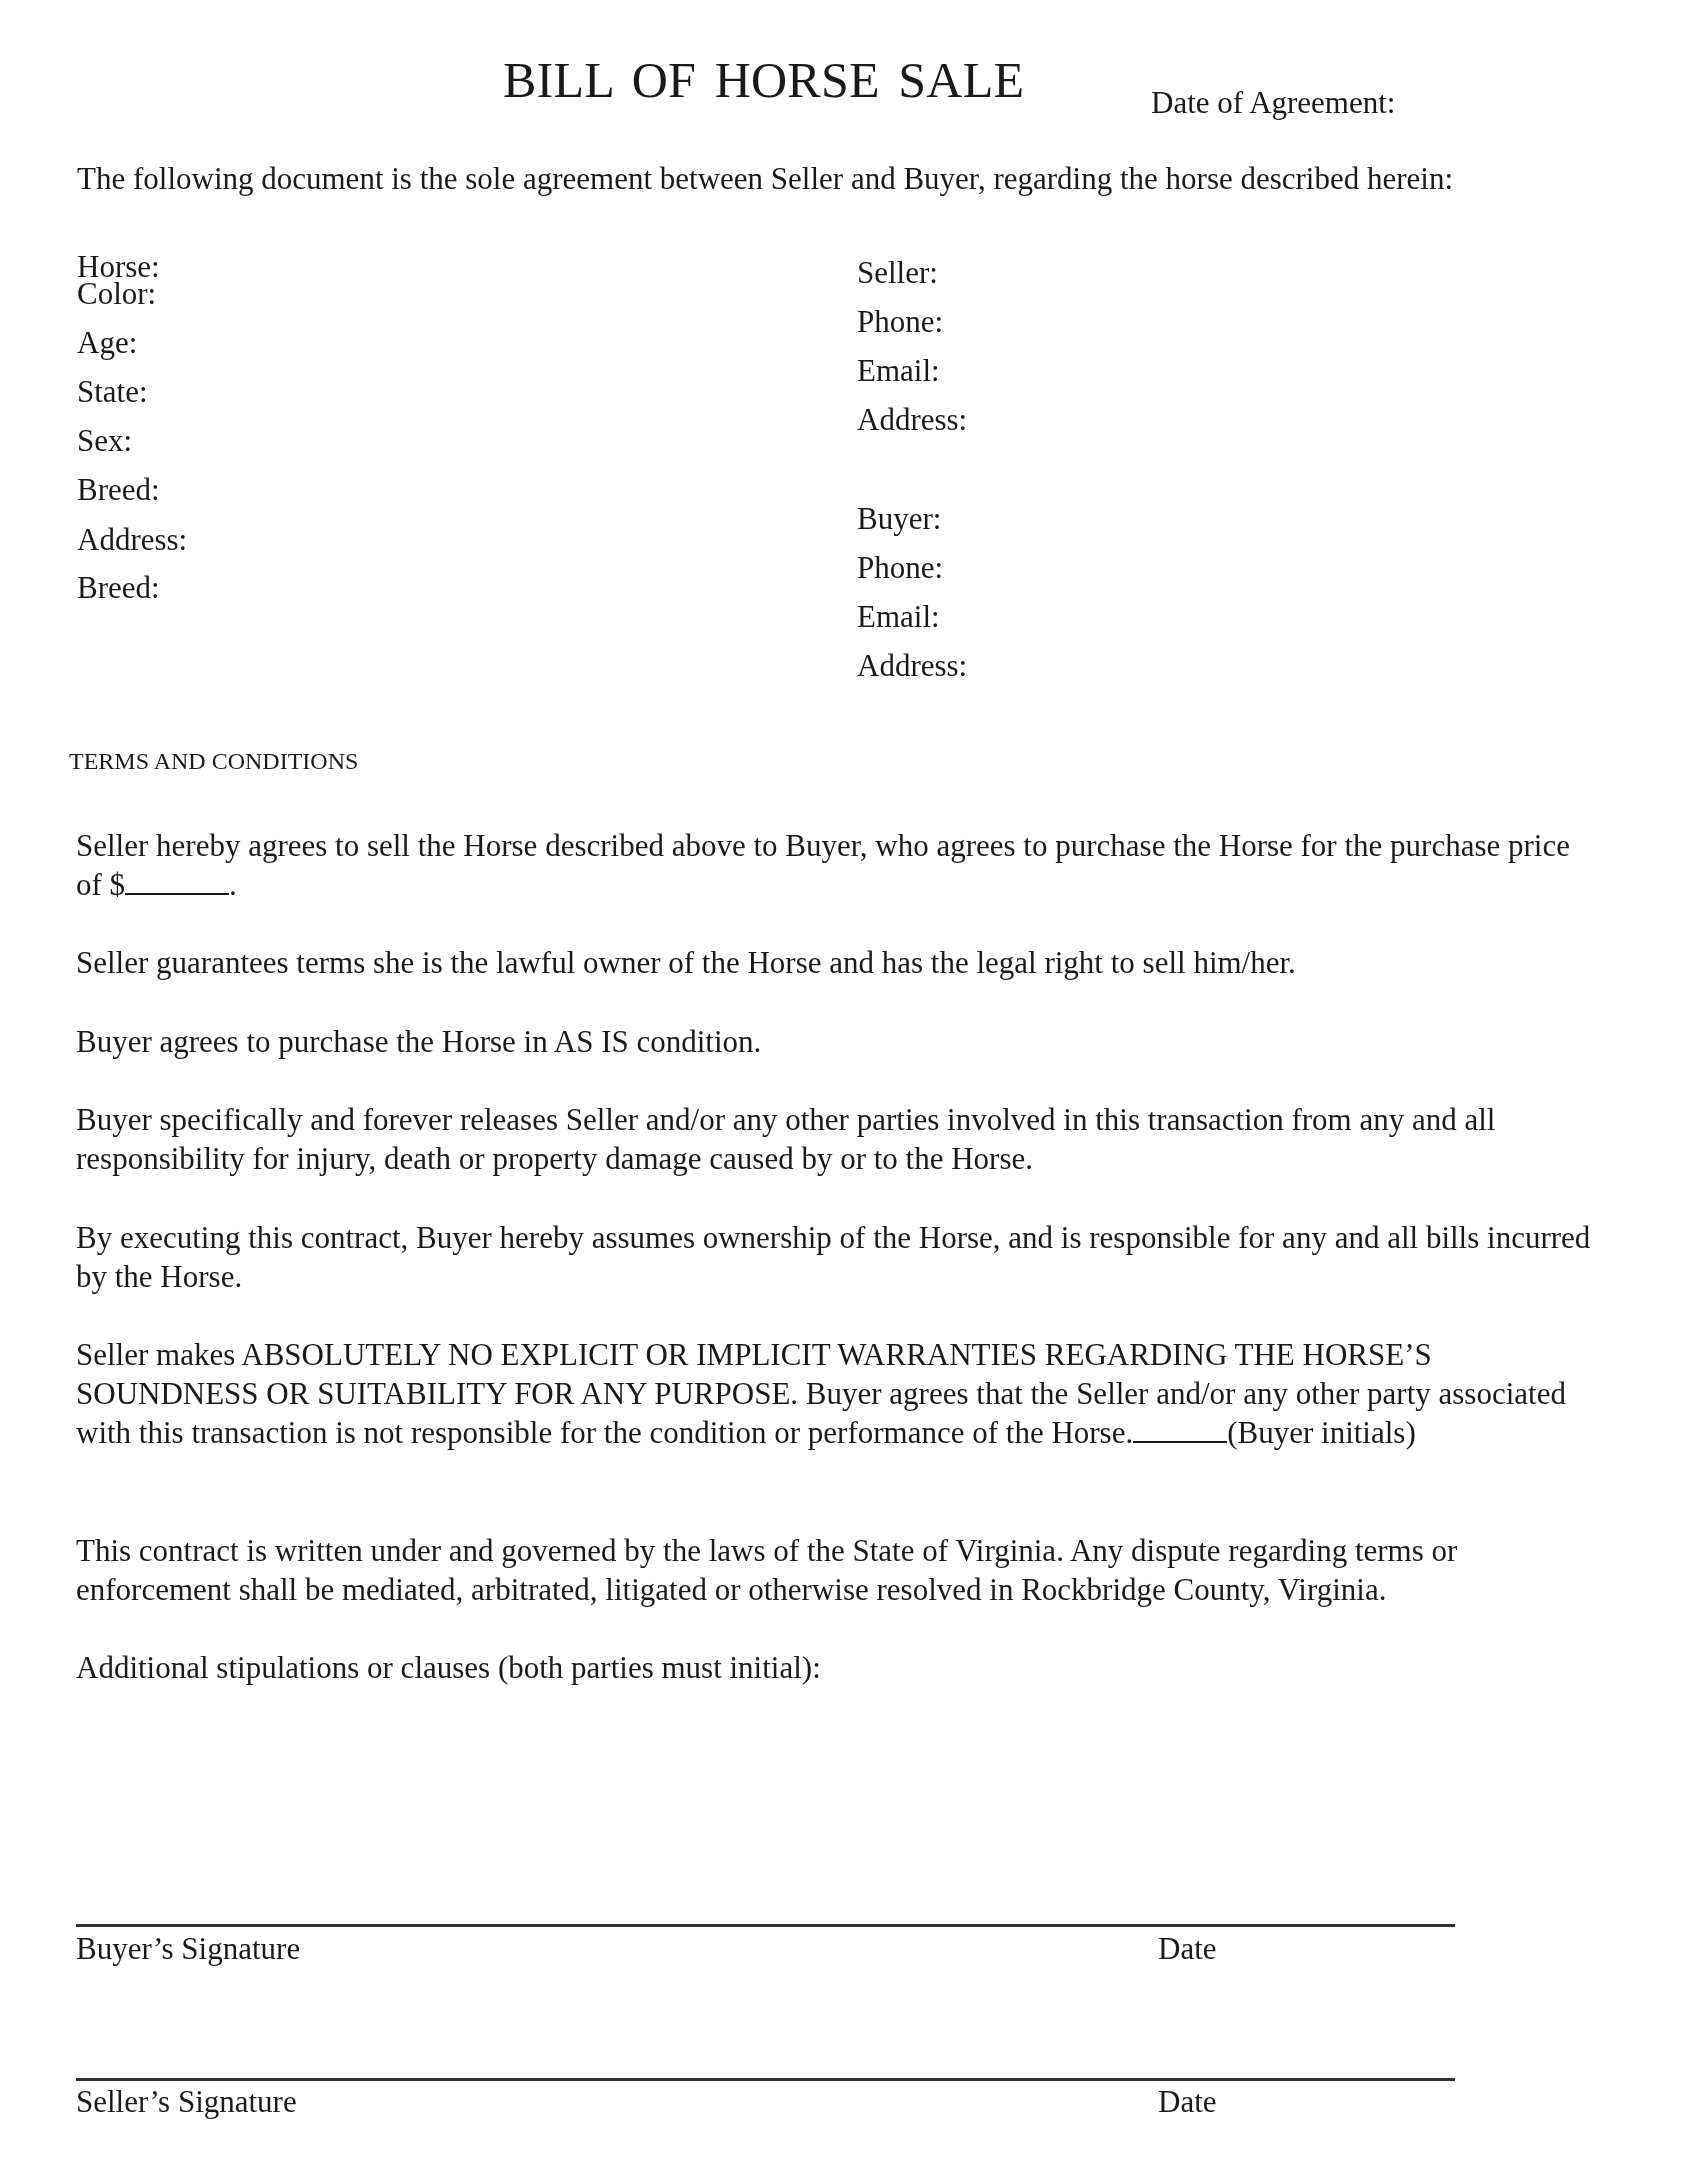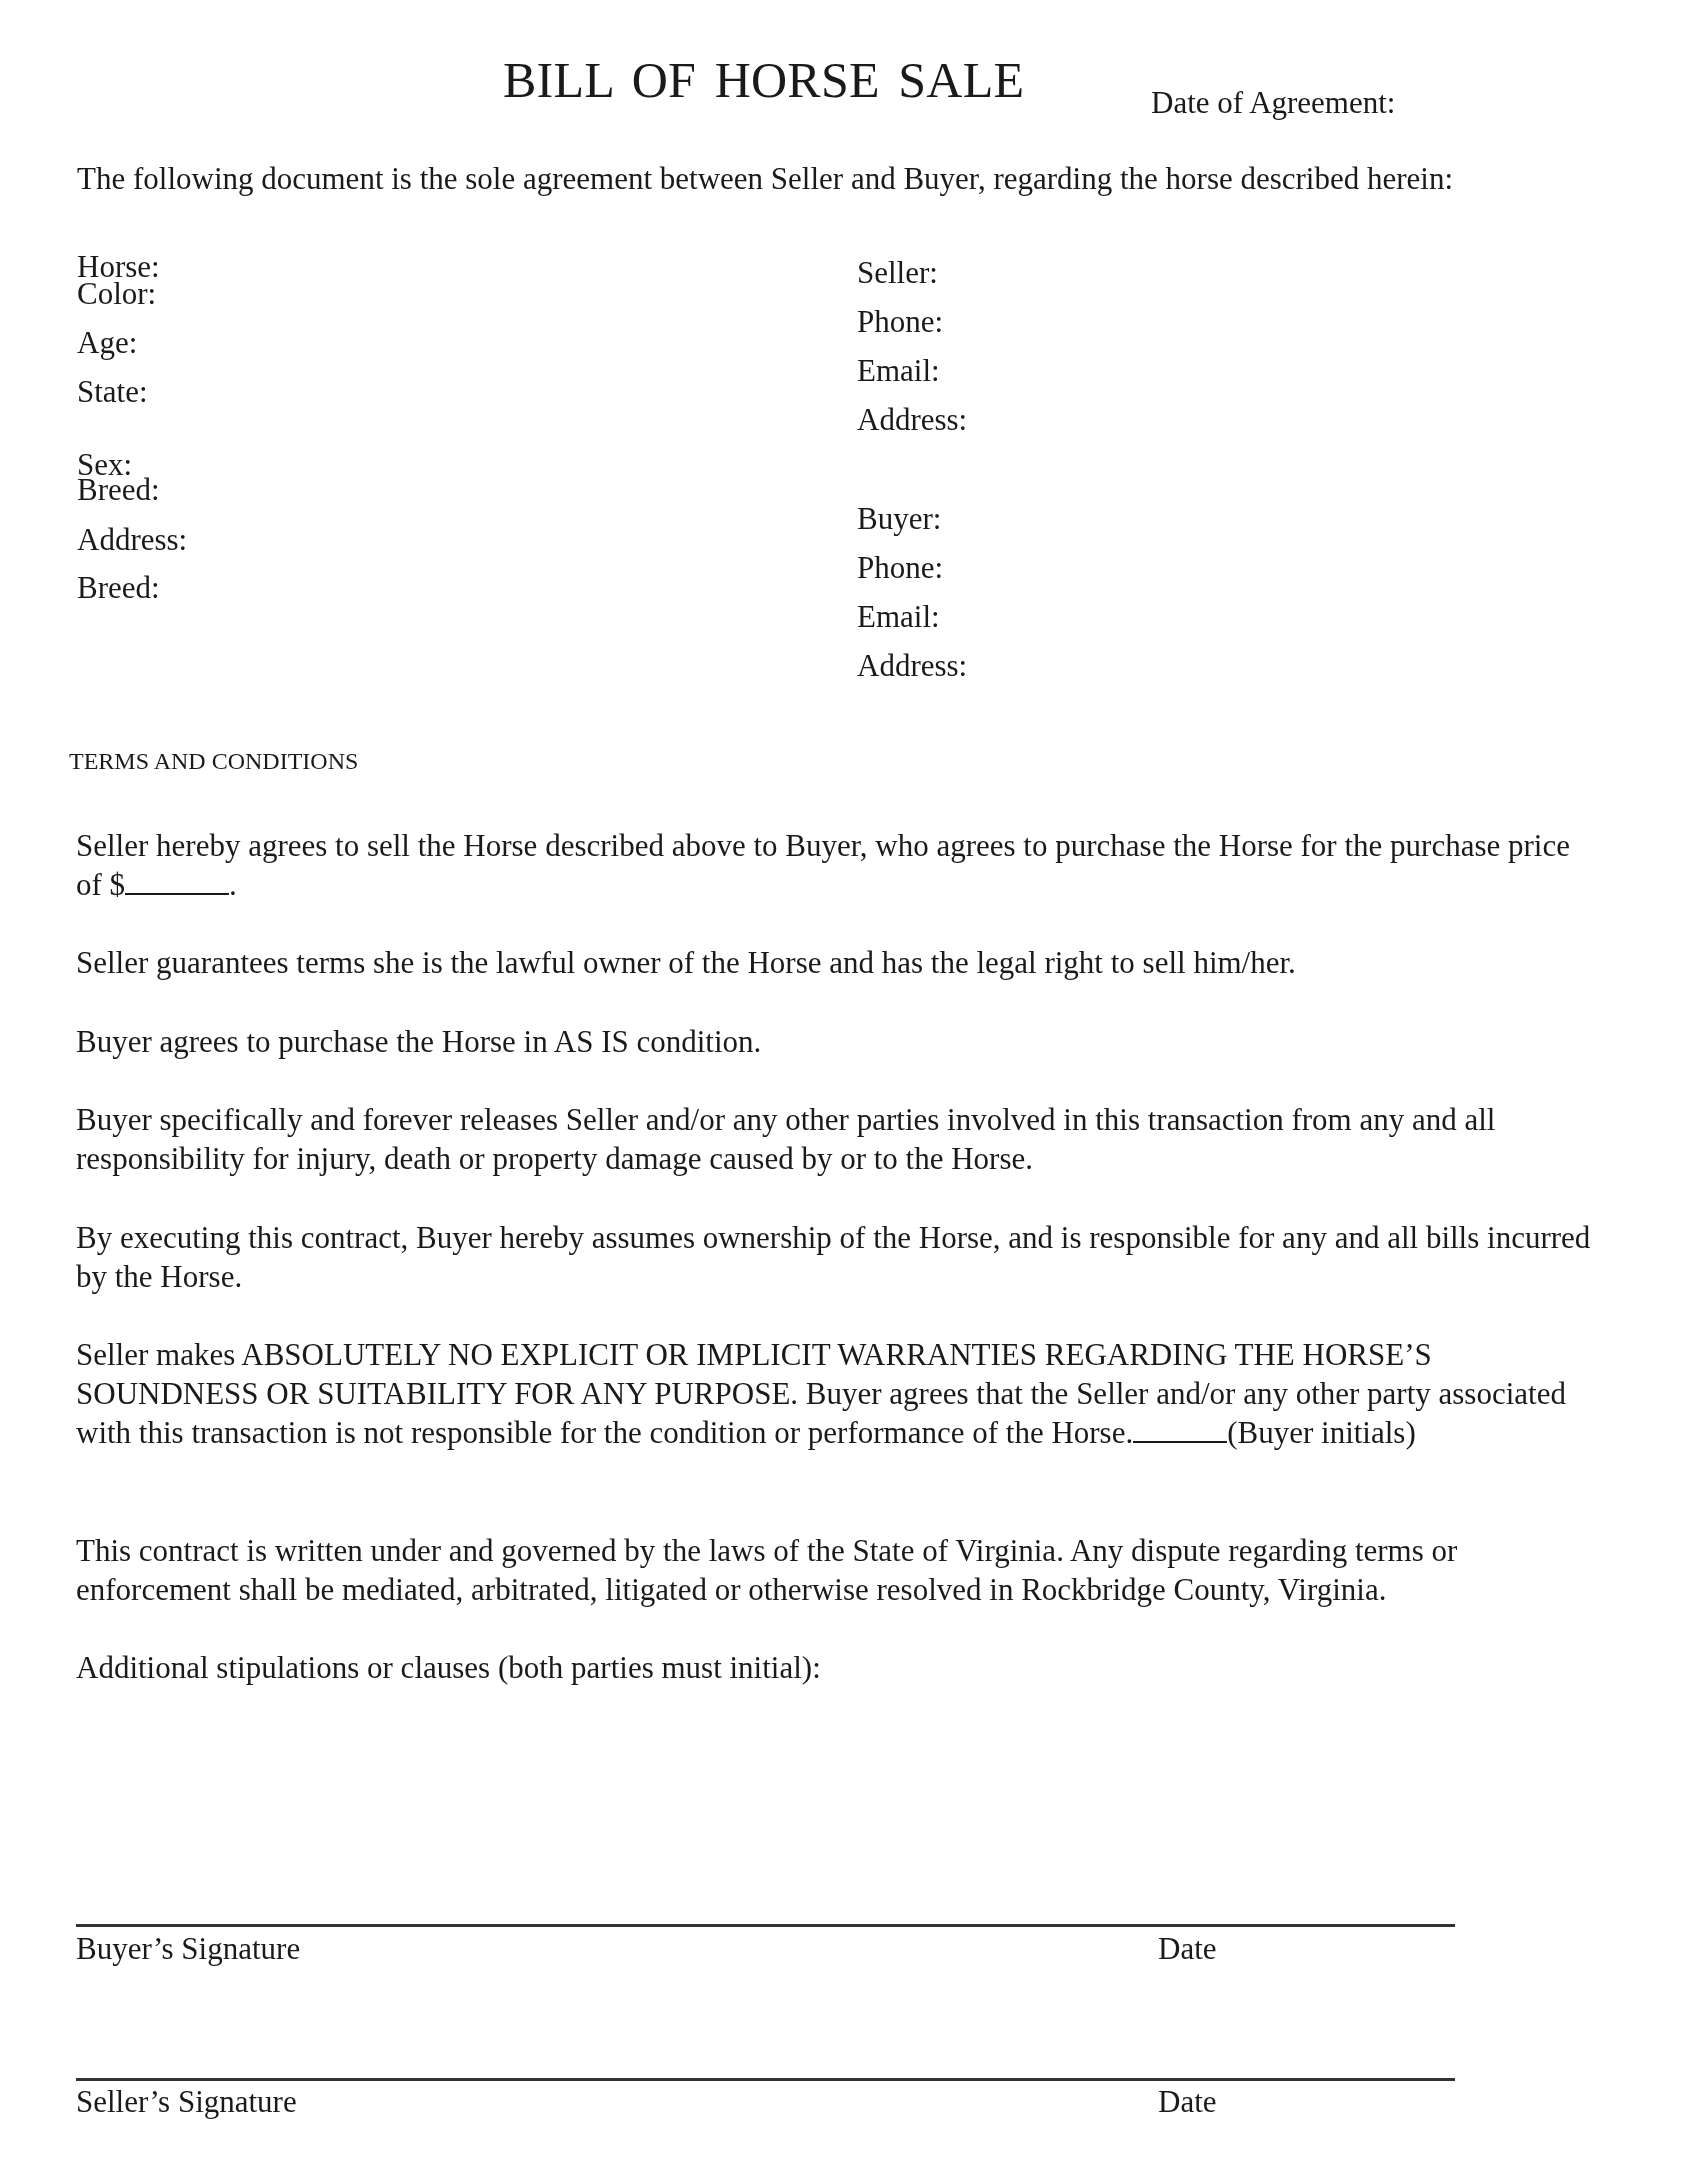--- a/index.html
+++ b/index.html
@@ -29,7 +29,7 @@
   <div class="abs field" style="left:77px; top:276px;">Color:</div>
   <div class="abs field" style="left:77px; top:325px;">Age:</div>
   <div class="abs field" style="left:77px; top:374px;">State:</div>
-  <div class="abs field" style="left:77px; top:423px;margin-top:24px;">Sex:</div>
+  <div class="abs field" style="left:77px; top:423px;">Sex:</div>
   <div class="abs field" style="left:77px; top:472px;">Breed:</div>
   <div class="abs field" style="left:77px; top:522px;">Address:</div>
   <div class="abs field" style="left:77px; top:570px;">Breed:</div>

